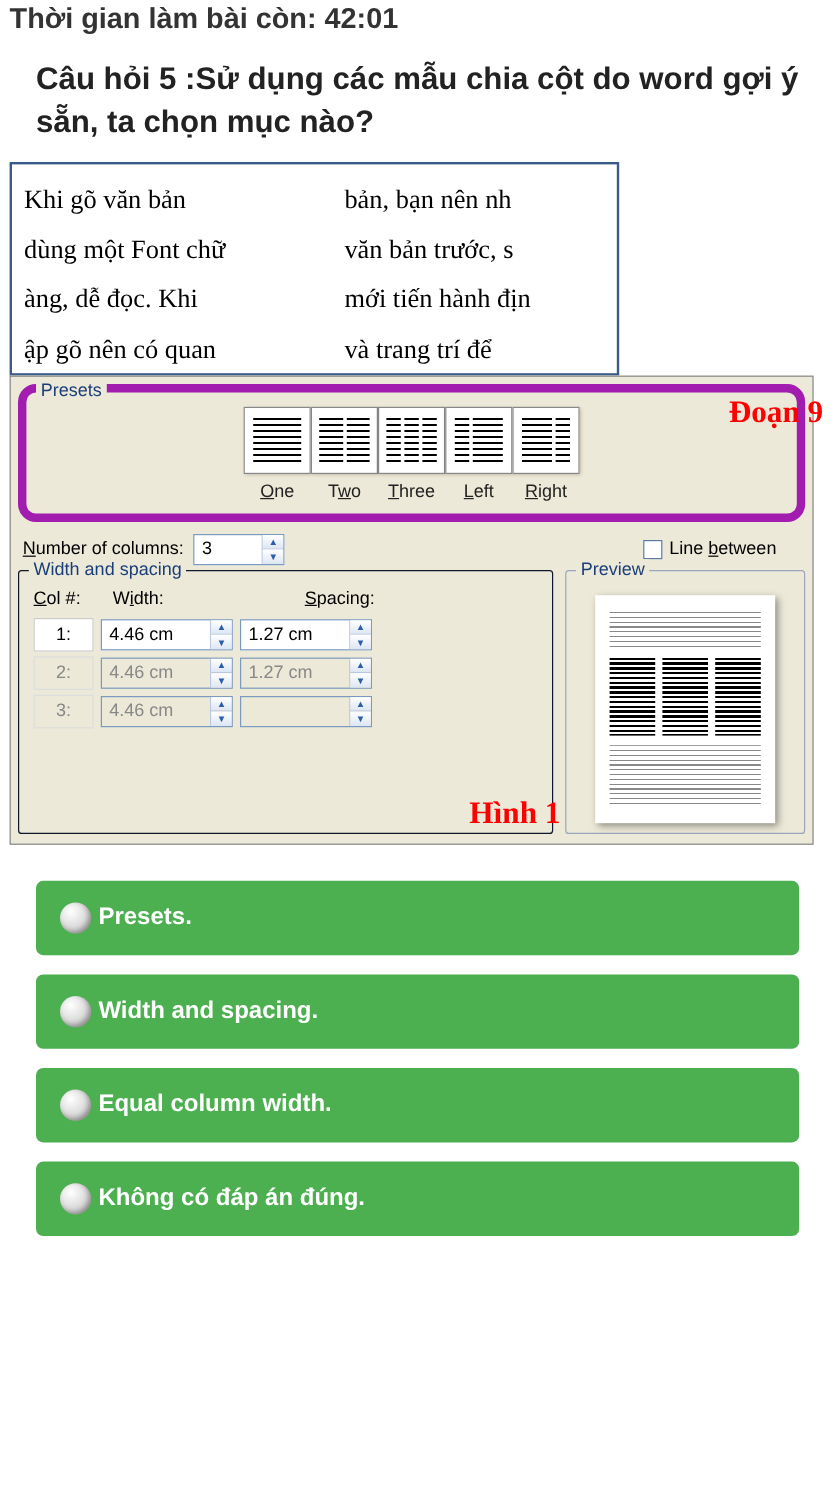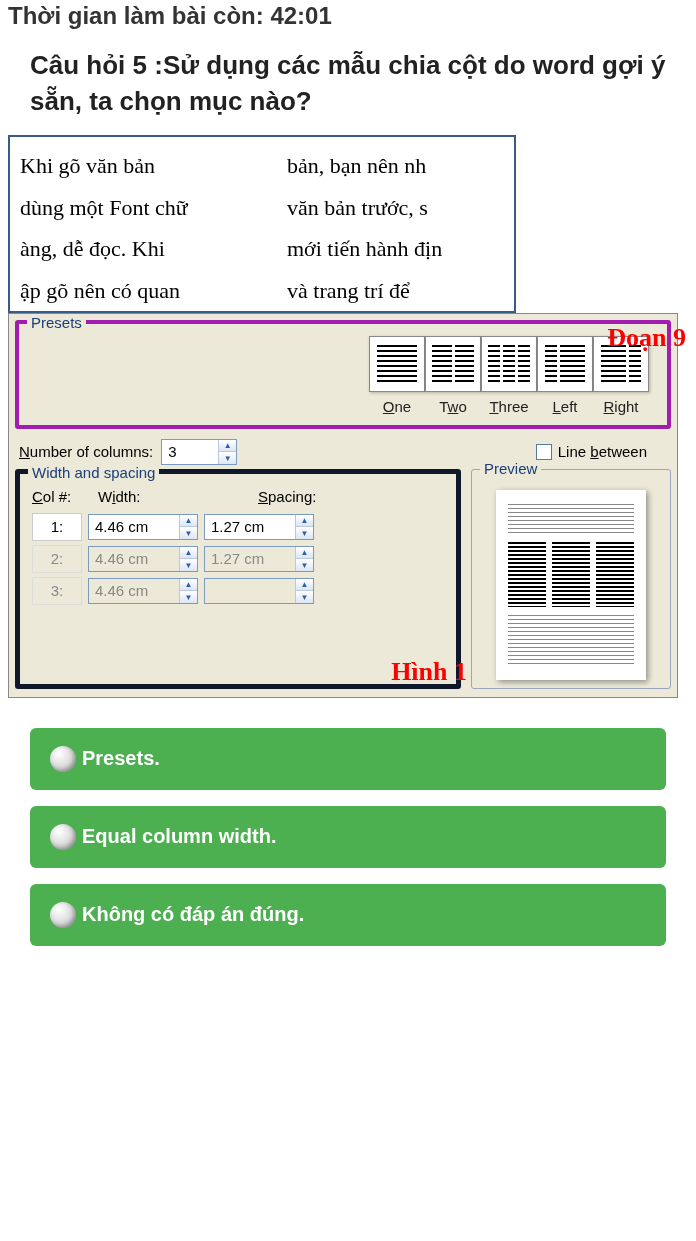--- a/index.html
+++ b/index.html
@@ -63,8 +63,8 @@
     position: relative;
   }
   .fieldset {
-    border: 4px solid #a21caf;
-    border-radius: 3px;
+    border: 7px solid #a21caf;
+    border-radius: 15px;
     margin: 6px;
     padding: 12px 8px 10px 8px;
     position: relative;

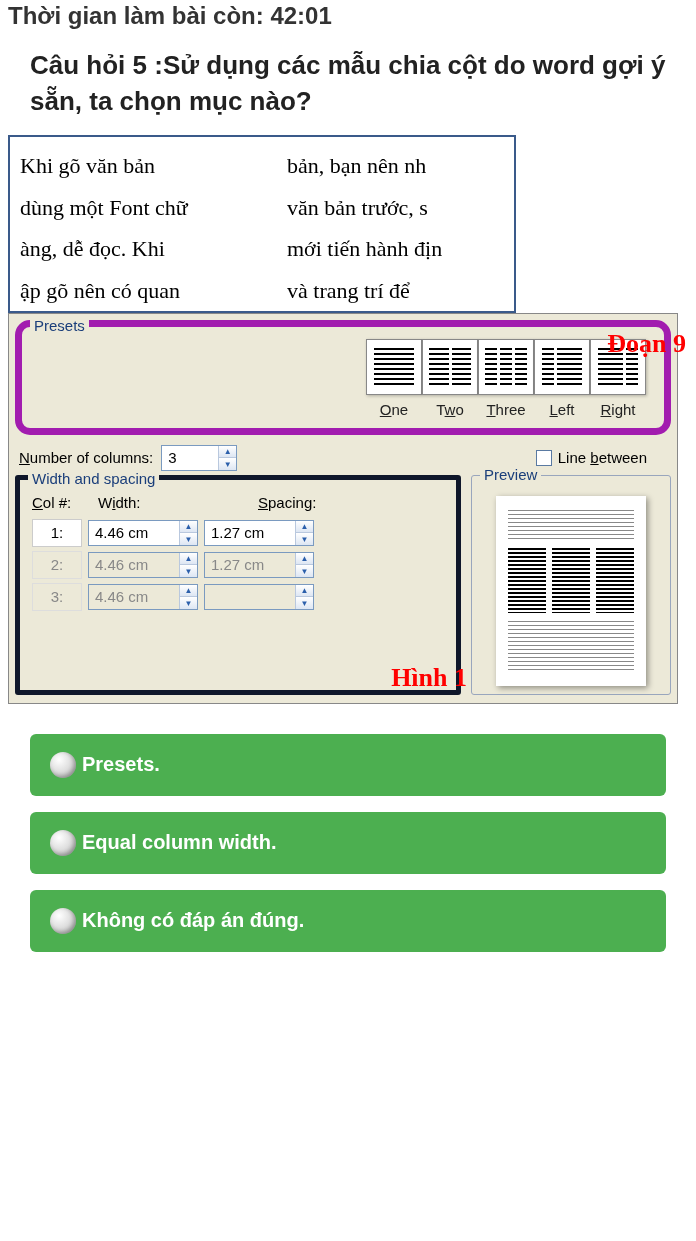--- a/index.html
+++ b/index.html
@@ -80,7 +80,7 @@
   }
   .presets-row {
     display: flex;
-    justify-content: flex-end;
+    justify-content: center;
     align-items: center;
     padding: 0 10px;
   }

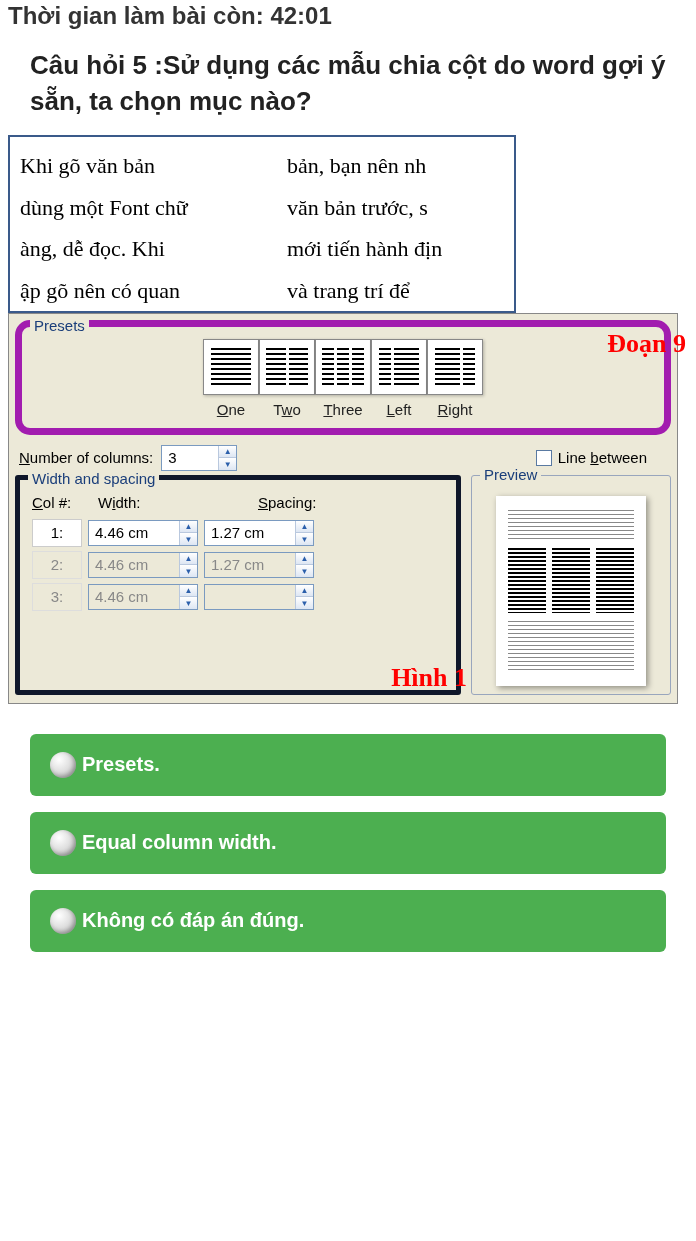--- a/index.html
+++ b/index.html
@@ -187,7 +187,7 @@
   }
   .width-spacing {
     flex: 1;
-    border: 5px solid #0f172a;
+    border: 1px solid #0f172a;
     border-radius: 3px;
     padding: 14px 24px 8px 8px;
     position: relative;

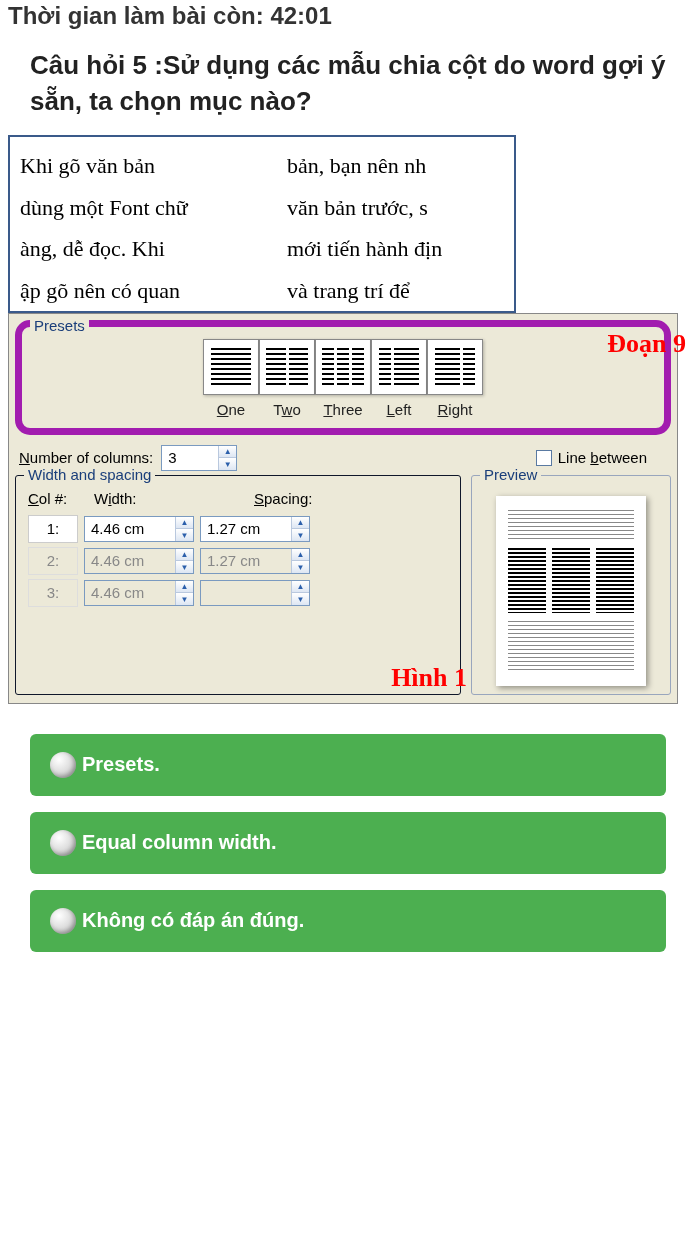--- a/index.html
+++ b/index.html
@@ -460,6 +460,10 @@
     </div>
     <div class="answer">
       <span class="radio"></span>
+      <span>Width and spacing.</span>
+    </div>
+    <div class="answer">
+      <span class="radio"></span>
       <span>Equal column width.</span>
     </div>
     <div class="answer">

